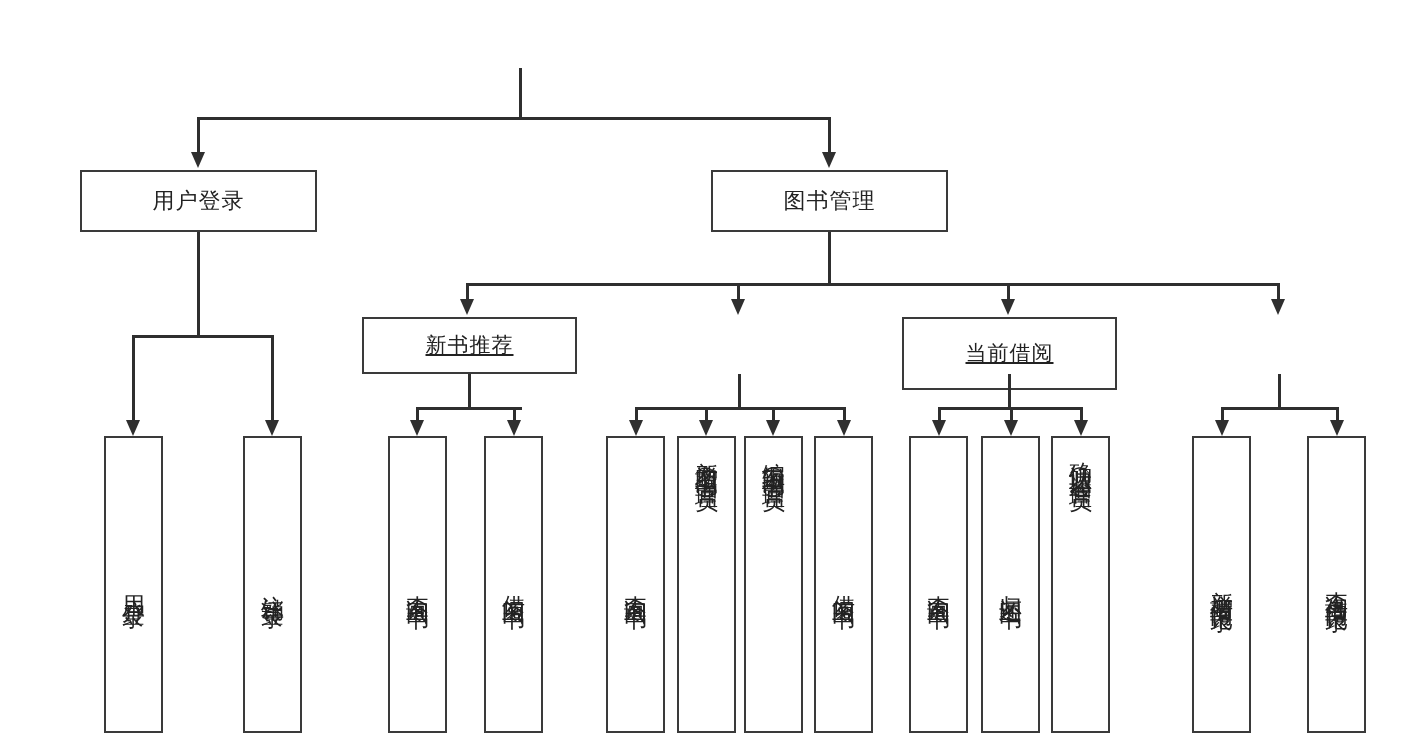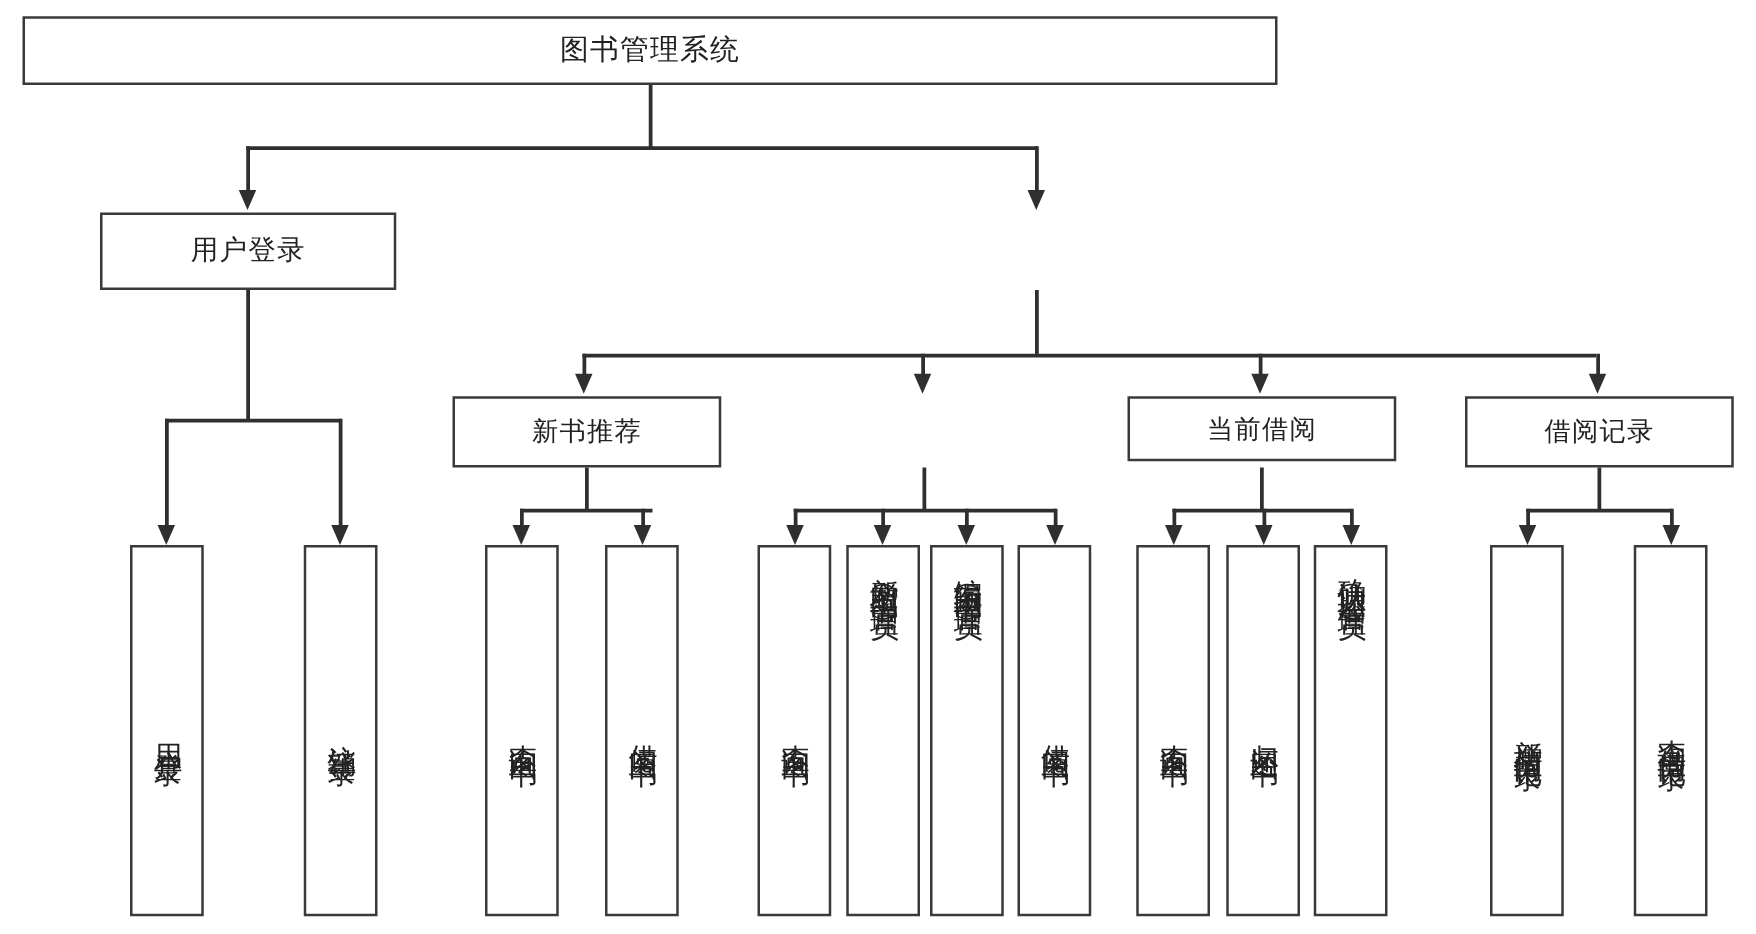--- a/index.html
+++ b/index.html
@@ -88,9 +88,6 @@
 
 <div id="canvas">
 
-  <div class="node root" style="left:18px; top:13px; width:1004px; height:55px;">
-    <span class="label">图书管理系统</span>
-  </div>
 
   <div class="vline" style="left:519px; top:68px; height:50px;"></div>
 

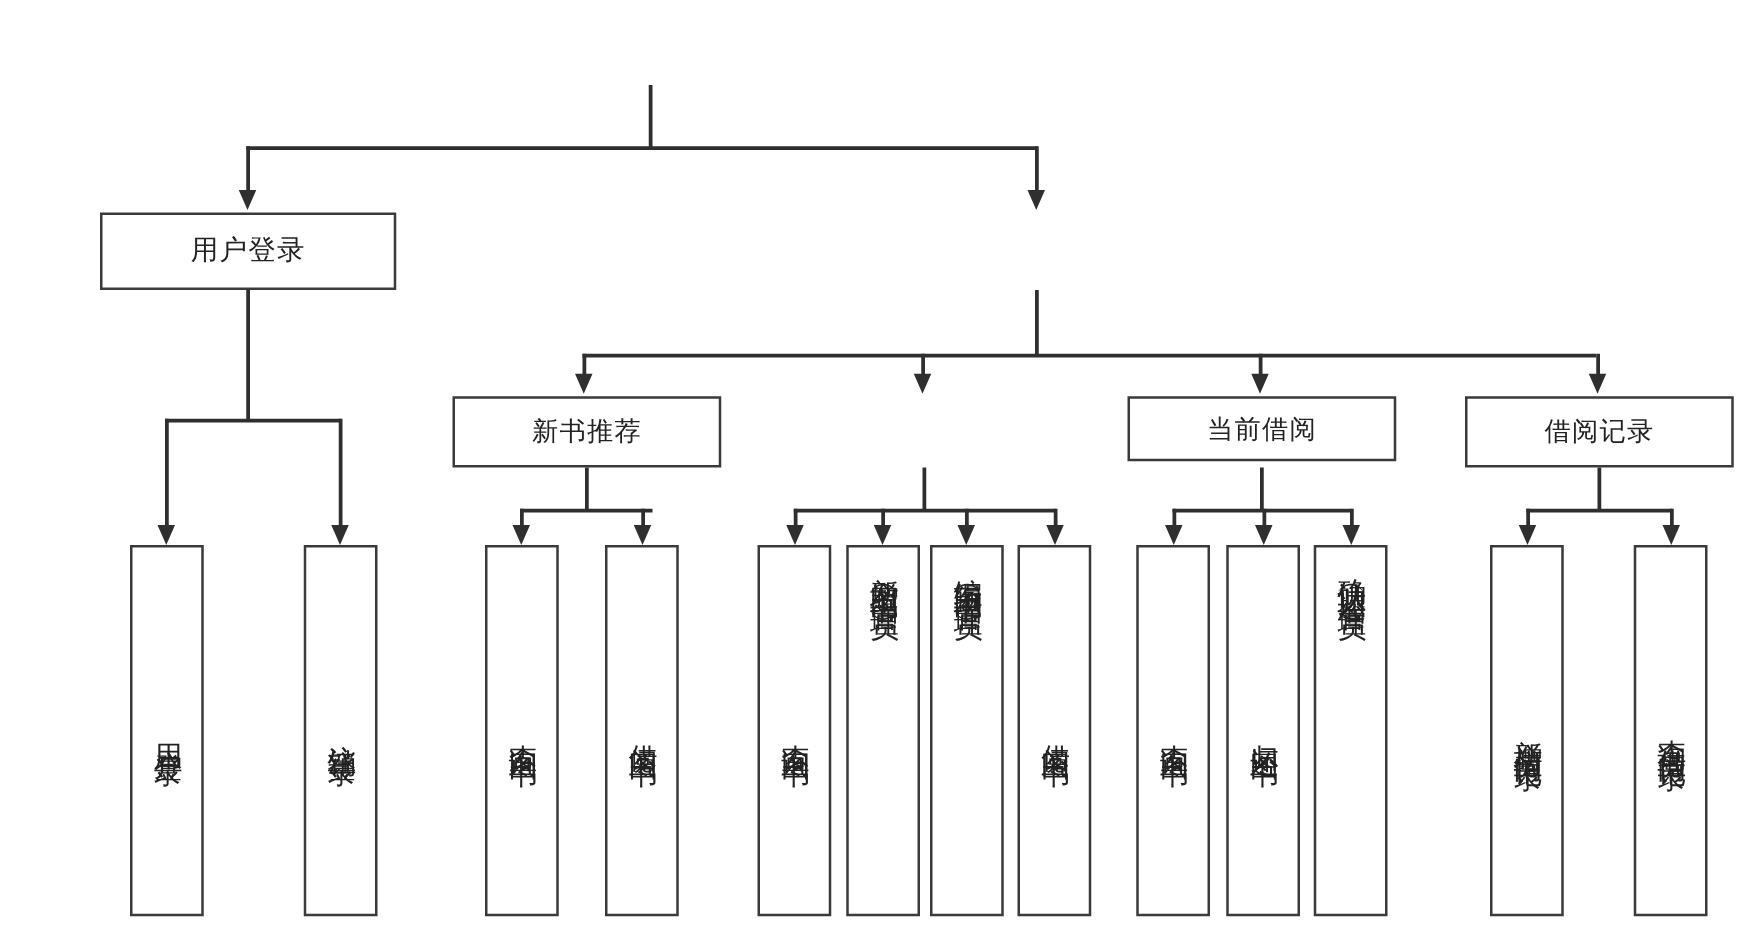--- a/index.html
+++ b/index.html
@@ -103,6 +103,9 @@
     <span class="label">用户登录</span>
   </div>
 
+  <div class="node lvl2" style="left:711px; top:170px; width:237px; height:62px;">
+    <span class="label">图书管理</span>
+  </div>
 
   <div class="vline" style="left:197px; top:232px; height:104px;"></div>
   <div class="hline" style="left:132px; top:335px; width:141px;"></div>

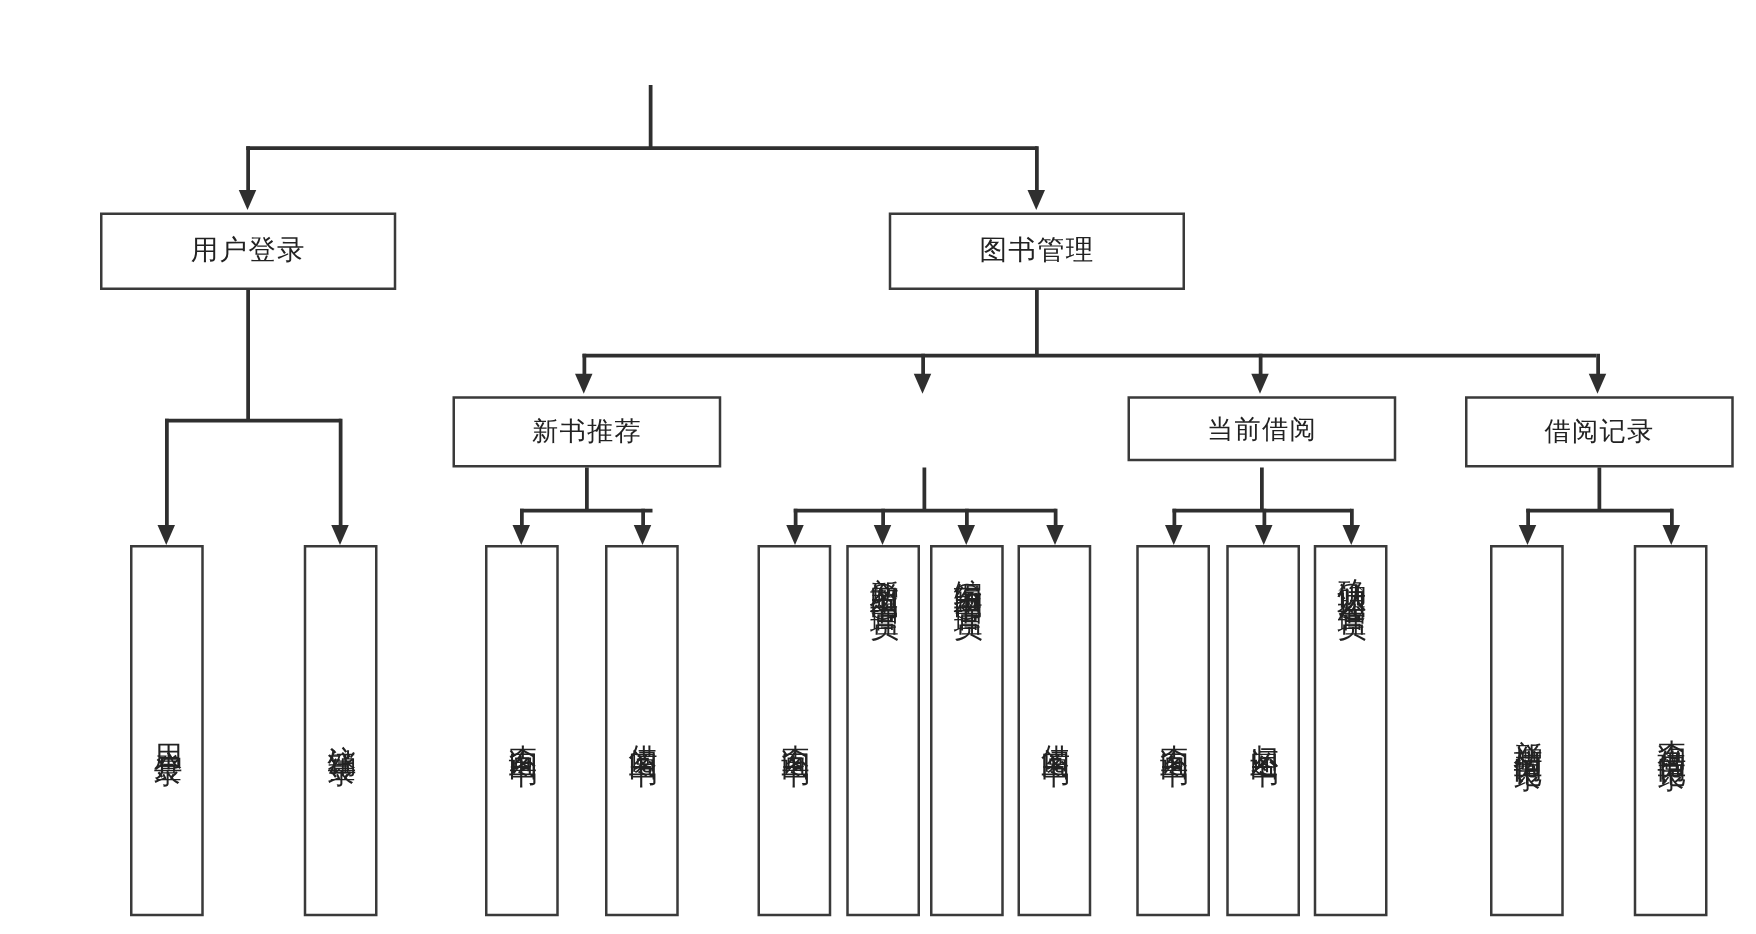--- a/index.html
+++ b/index.html
@@ -35,7 +35,7 @@
   }
   .node.root .label{font-size:23px;}
   .node.lvl2 .label{font-size:22px;}
-  .node.lvl3 .label{font-size:21px;}
+  .node.lvl3 .label{font-size:21px;text-decoration:underline;}
   
   .node.leaf{
     border-width:2.5px;

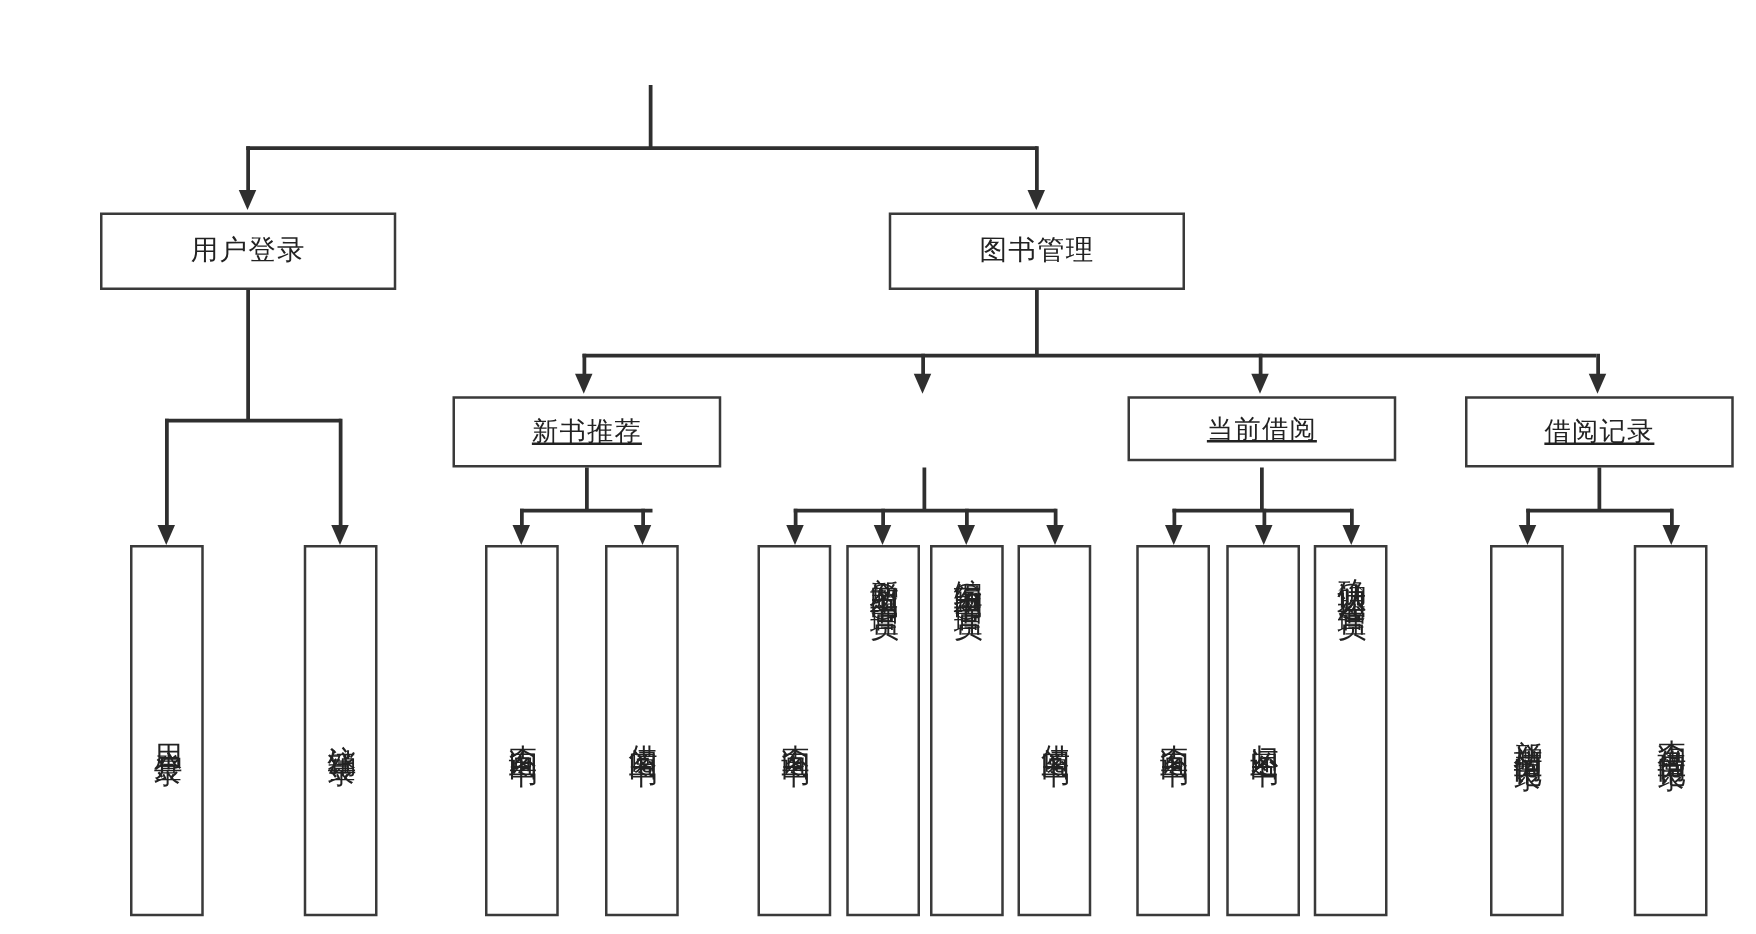--- a/index.html
+++ b/index.html
@@ -132,7 +132,7 @@
   <div class="node lvl3" style="left:362px; top:317px; width:215px; height:57px;">
     <span class="label">新书推荐</span>
   </div>
-  <div class="node lvl3" style="left:902px; top:317px; width:215px; height:52px;">
+  <div class="node lvl3" style="left:902px; top:317px; width:215px; height:73px;">
     <span class="label">当前借阅</span>
   </div>
   <div class="node lvl3" style="left:1172px; top:317px; width:215px; height:57px;">

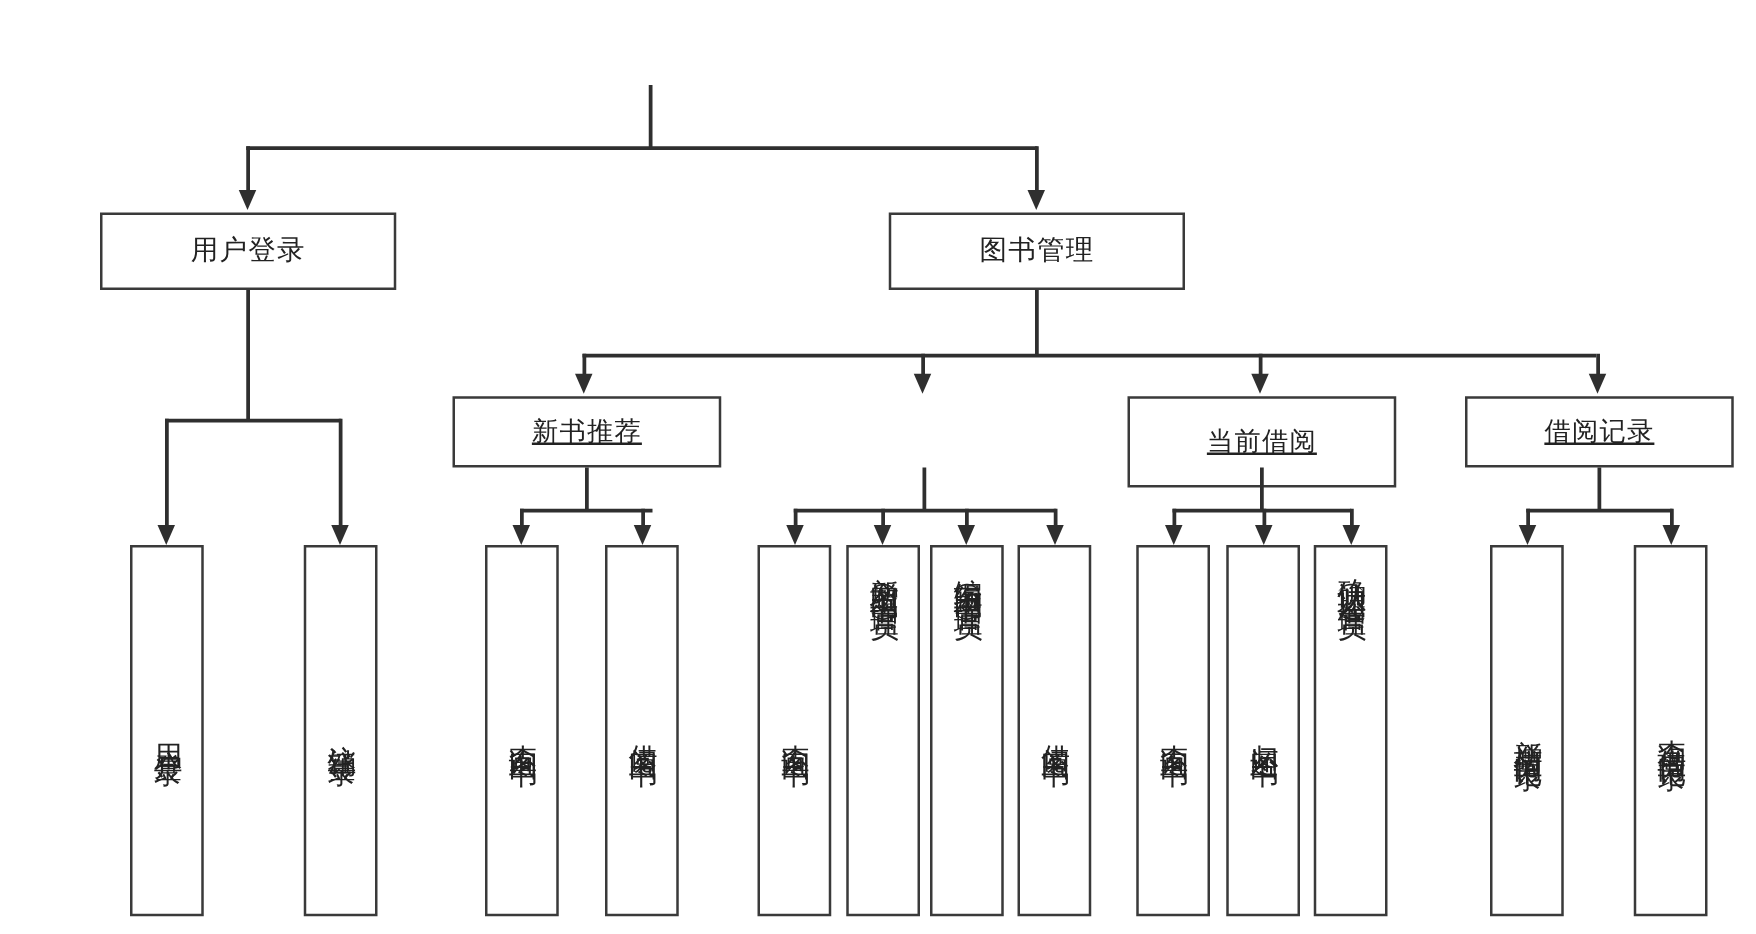--- a/index.html
+++ b/index.html
@@ -134,9 +134,6 @@
   </div>
   <div class="node lvl3" style="left:902px; top:317px; width:215px; height:73px;">
     <span class="label">当前借阅</span>
-  </div>
-  <div class="node lvl3" style="left:1172px; top:317px; width:215px; height:57px;">
-    <span class="label">借阅记录</span>
   </div>
 
   <div class="vline" style="left:468px; top:374px; height:34px;"></div>

